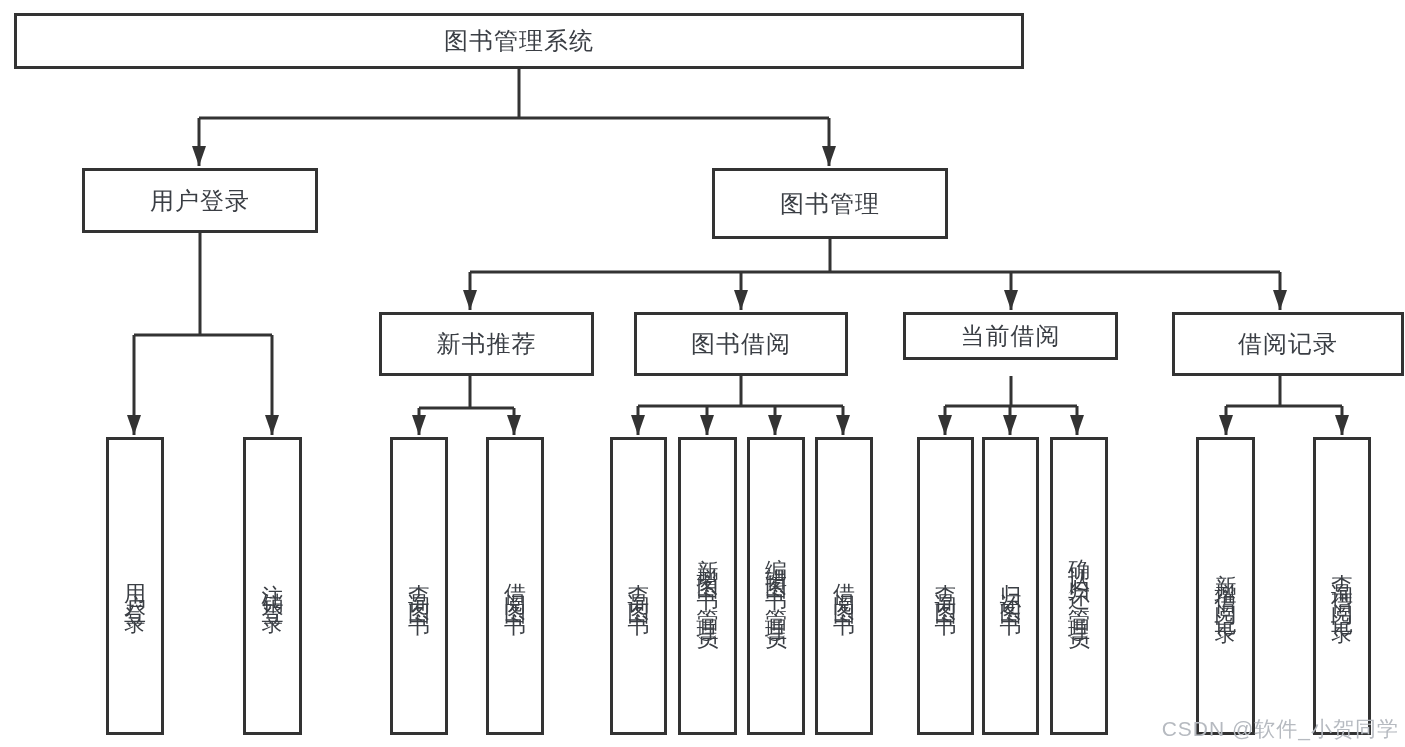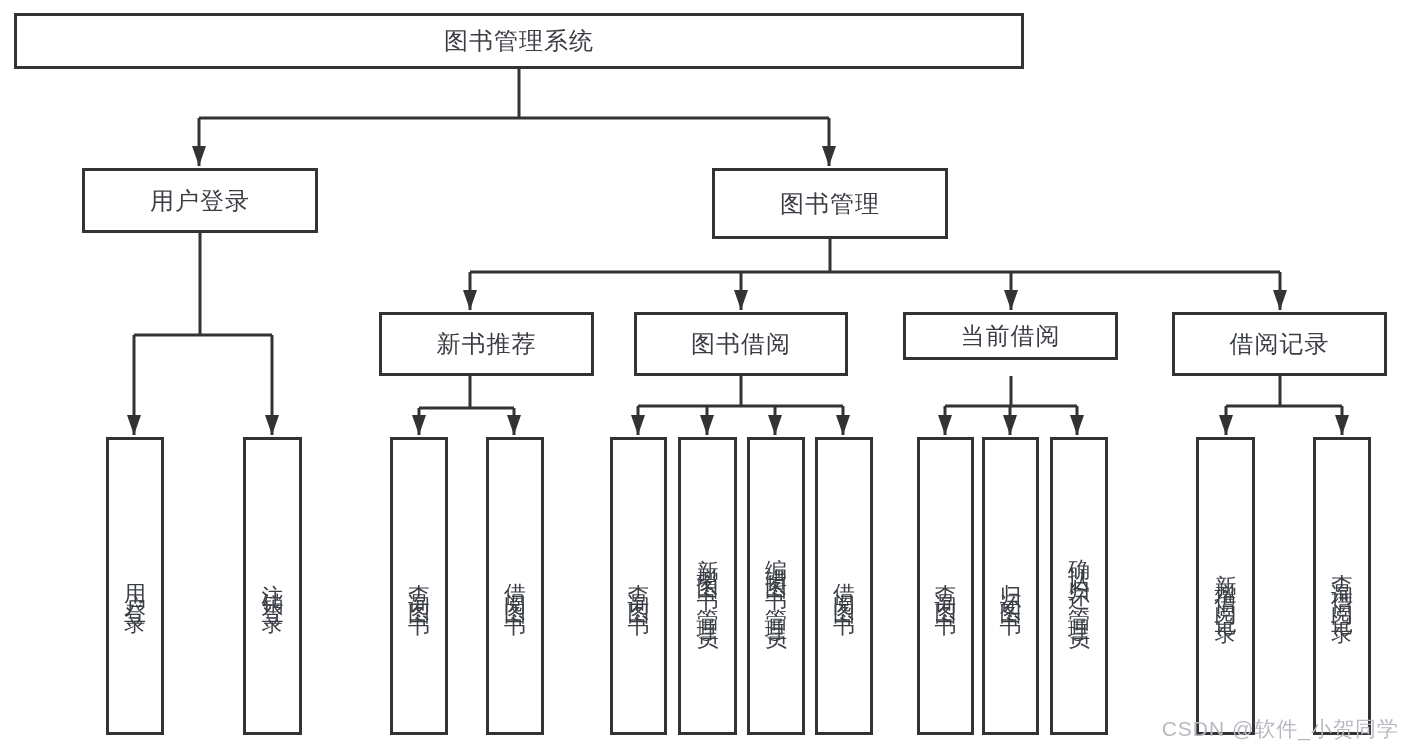--- a/index.html
+++ b/index.html
@@ -108,7 +108,7 @@
   <div class="node h-node" style="left:903px;top:312px;width:215px;height:48px;">
     <span>当前借阅</span>
   </div>
-  <div class="node h-node" style="left:1172px;top:312px;width:215px;height:64px;text-align:right;">
+  <div class="node h-node" style="left:1172px;top:312px;width:232px;height:64px;text-align:right;">
     <span>借阅记录</span>
   </div>
 

